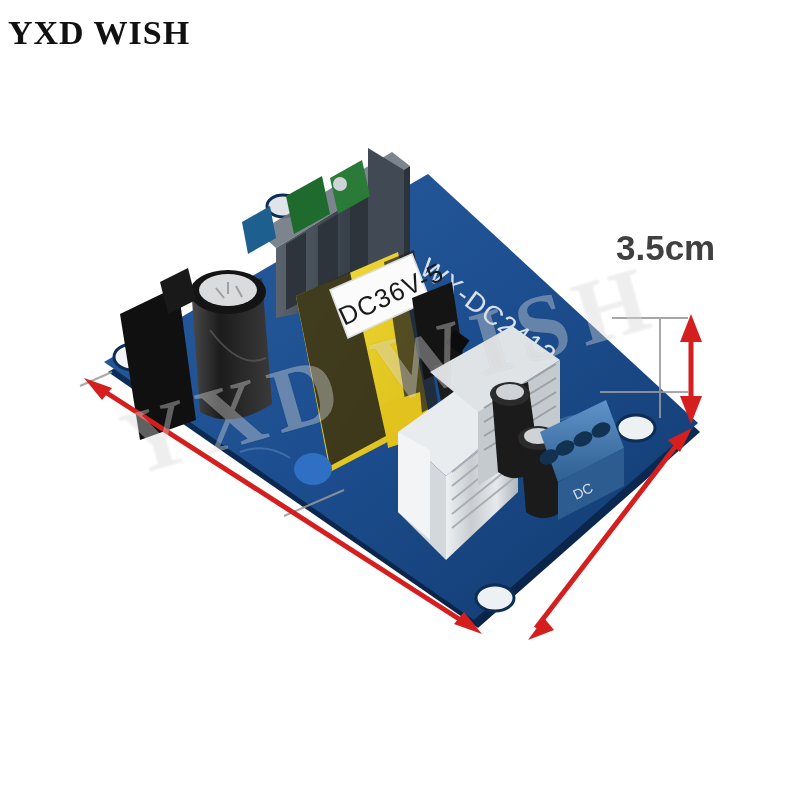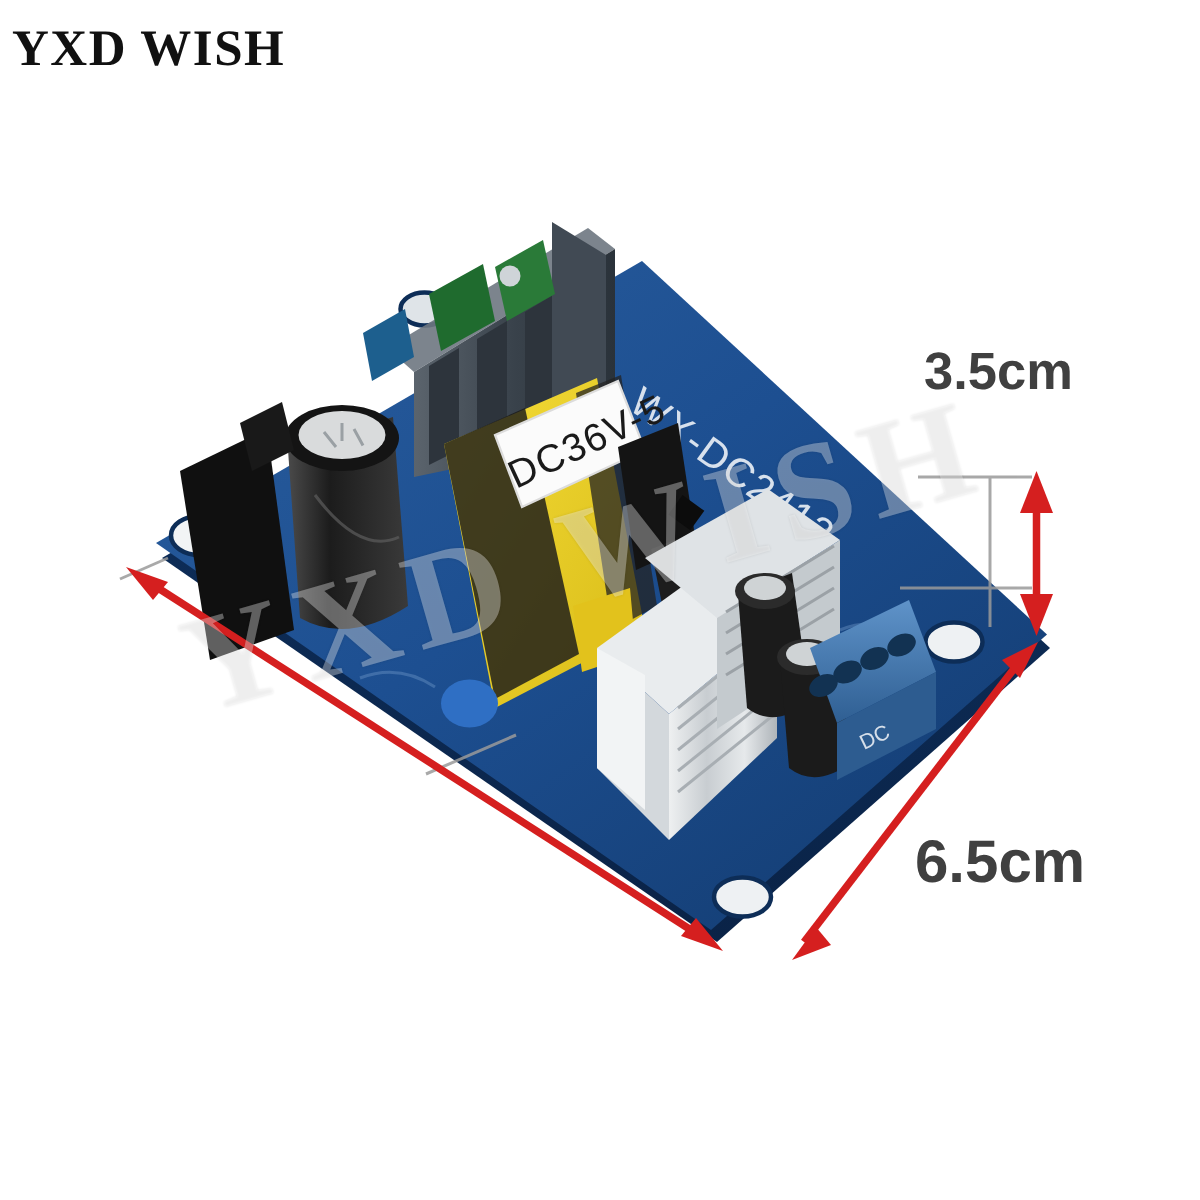--- a/index.html
+++ b/index.html
@@ -239,7 +239,6 @@
 
   <div id="brand">YXD WISH</div>
 
-  <div class="dim-label" id="dim-dep">6.5cm</div>
   <div class="dim-label" id="dim-hgt">3.5cm</div>
 
 </div>

